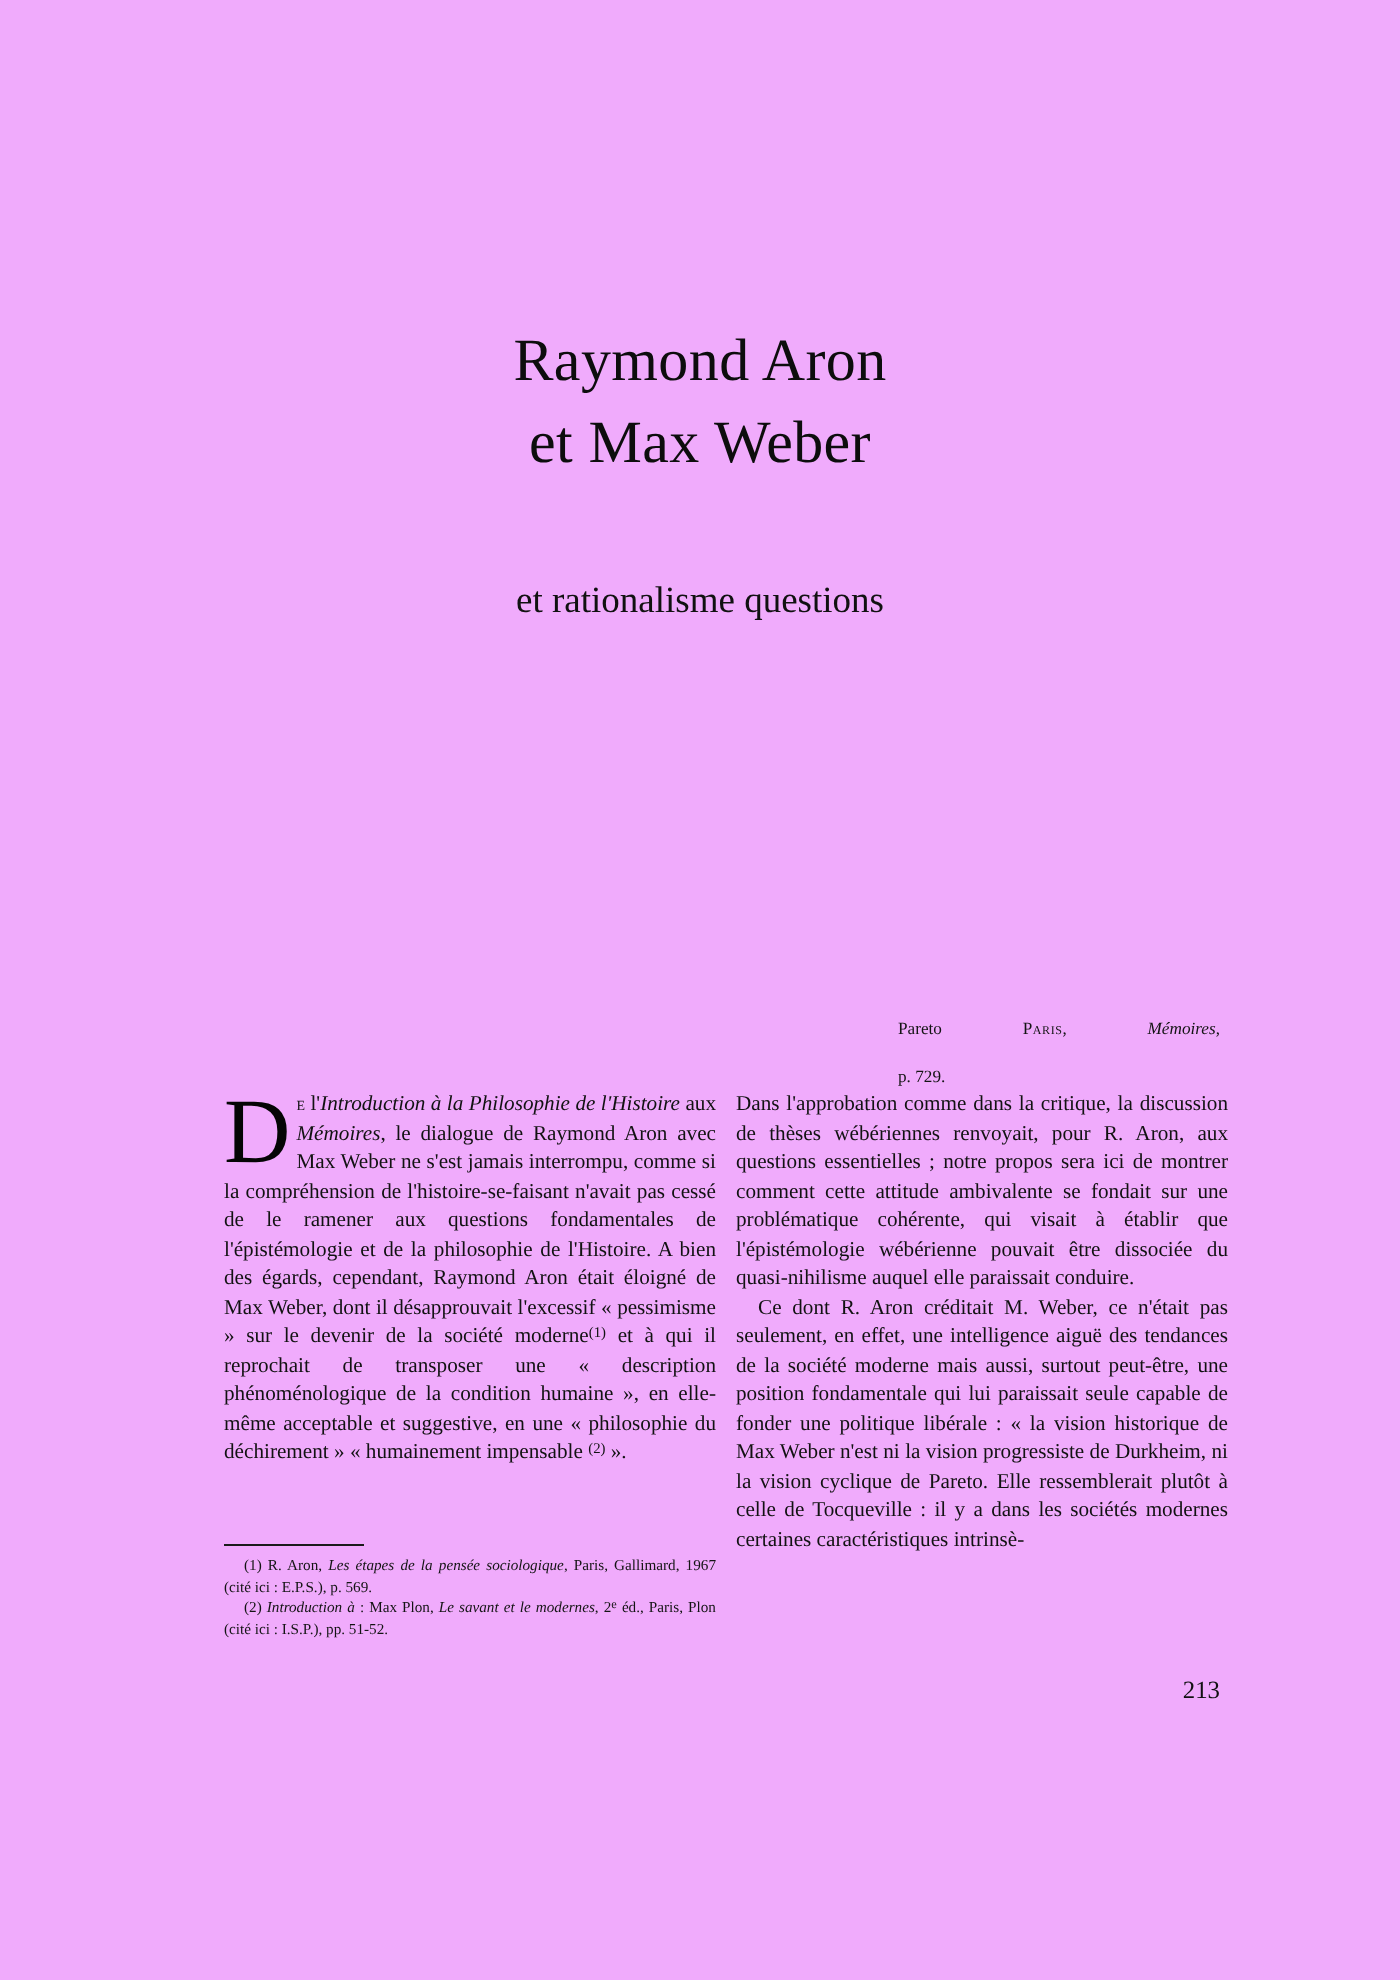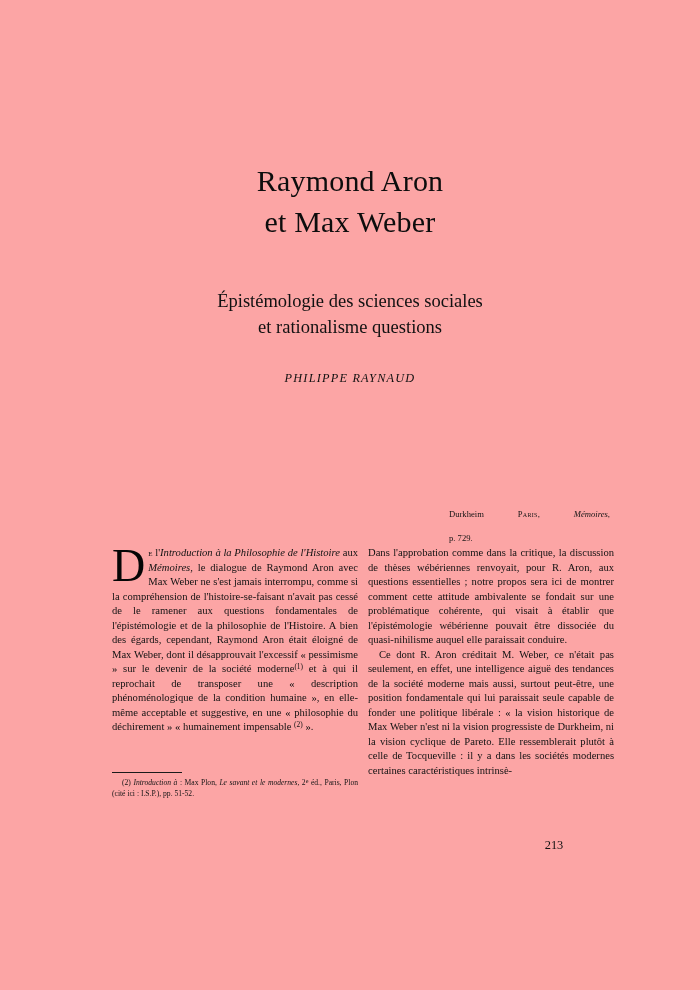--- a/index.html
+++ b/index.html
@@ -21,7 +21,7 @@
     left: 0; top: 0;
     width: 700px;
     height: 990px;
-    background: #fca5a5;
+    background: #f0abfc;
   }
 
   

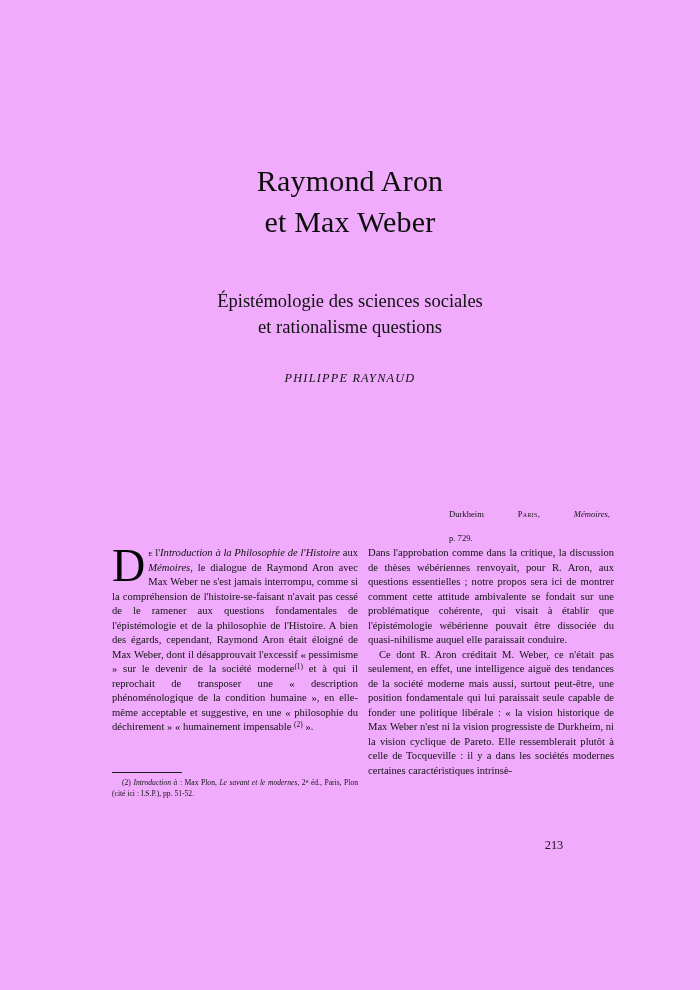--- a/index.html
+++ b/index.html
@@ -217,7 +217,6 @@
 
   <div class="subtitle-block">
     <h2 class="article-subtitle">
-      <span class="sl">Épistémologie des sciences sociales</span>
       <span class="sl">et rationalisme questions</span>
     </h2>
   </div>

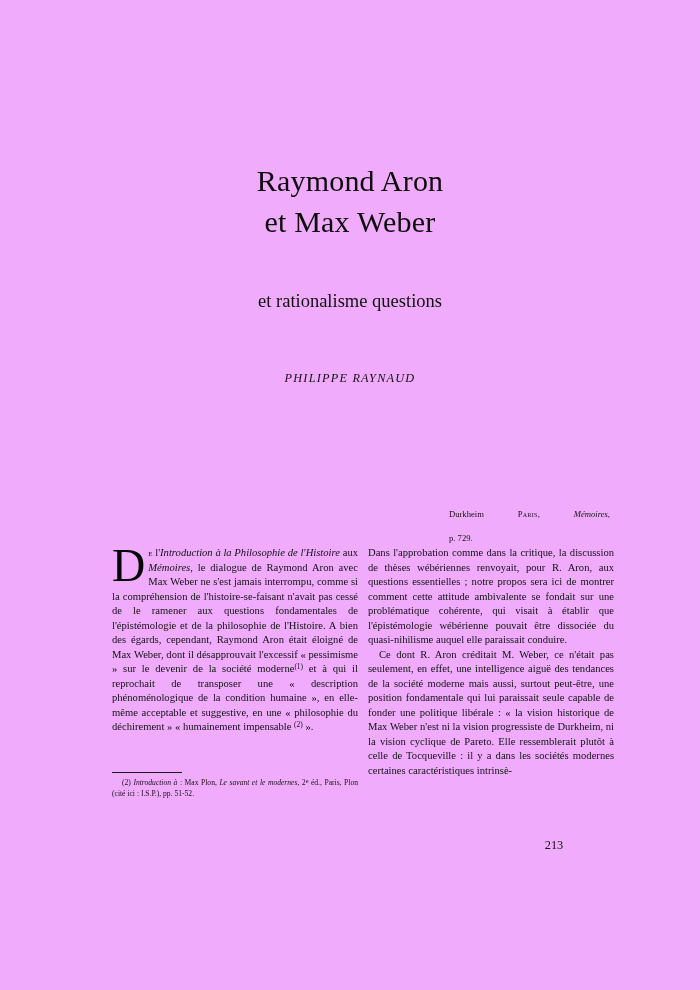--- a/index.html
+++ b/index.html
@@ -221,9 +221,6 @@
     </h2>
   </div>
 
-  <div class="author-block">
-    <p class="author-name">PHILIPPE RAYNAUD</p>
-  </div>
 
   <div class="epigraph-source">
     <span class="src-line1"><span>Durkheim</span> <span class="smallcaps">Paris</span><span>,</span> <span class="ital">Mémoires</span>,</span>

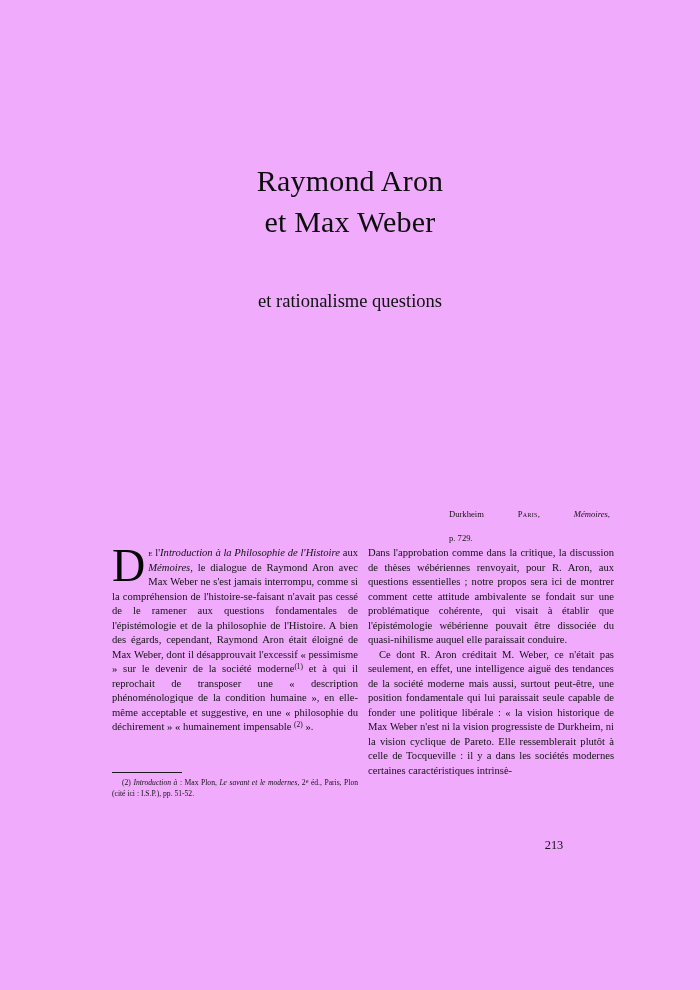--- a/index.html
+++ b/index.html
@@ -223,7 +223,7 @@
 
 
   <div class="epigraph-source">
-    <span class="src-line1"><span>Durkheim</span> <span class="smallcaps">Paris</span><span>,</span> <span class="ital">Mémoires</span>,</span>
+    <span class="src-line1"><span>Pareto</span> <span class="smallcaps">Paris</span><span>,</span> <span class="ital">Mémoires</span>,</span>
     <span>p. 729.</span>
   </div>
 

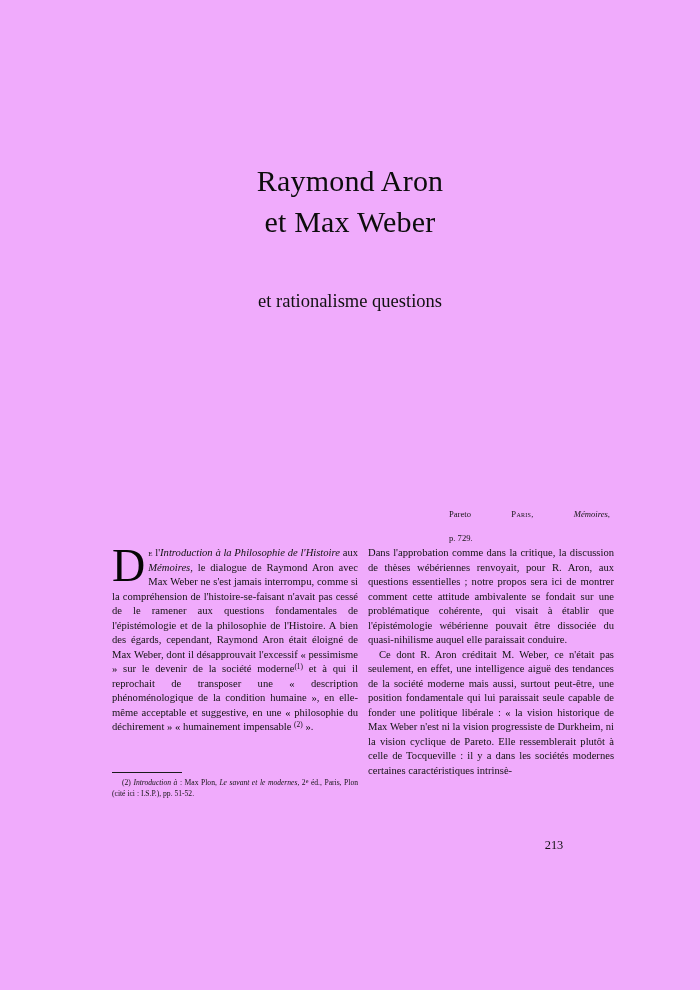--- a/index.html
+++ b/index.html
@@ -239,6 +239,7 @@
   <div class="footnote-area">
     <div class="footnote-rule"></div>
     <div class="footnotes">
+      <p><span>(1)</span><span> R. Aron, </span><span class="ital">Les étapes de la pensée sociologique</span><span>, Paris, Gallimard, 1967 (cité ici : E.P.S.), p. 569.</span></p>
       <p><span>(2)</span> <span class="ital">Introduction à</span><span> : Max Plon, </span><span class="ital">Le savant et le modernes</span><span>, 2</span><sup class="sup-ord">e</sup><span> éd., Paris, Plon (cité ici : I.S.P.), pp. 51-52.</span></p>
     </div>
   </div>

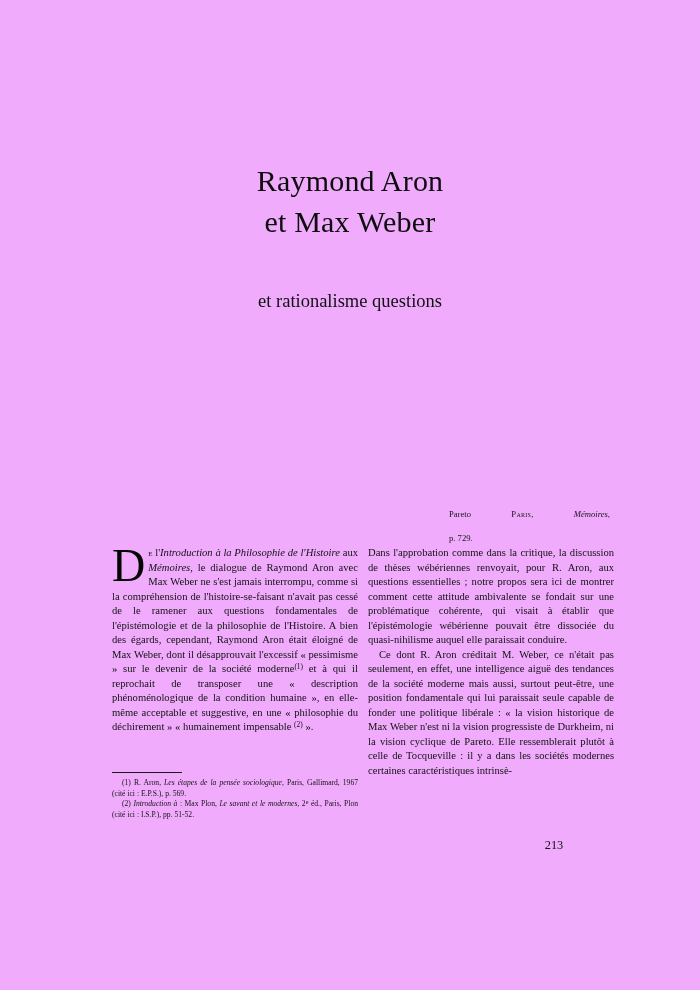--- a/index.html
+++ b/index.html
@@ -198,7 +198,7 @@
     left: 498px;
     top: 838px;
     width: 112px;
-    text-align: center;
+    text-align: right;
     font-size: 12.4px;
     color: #111111;
   }

